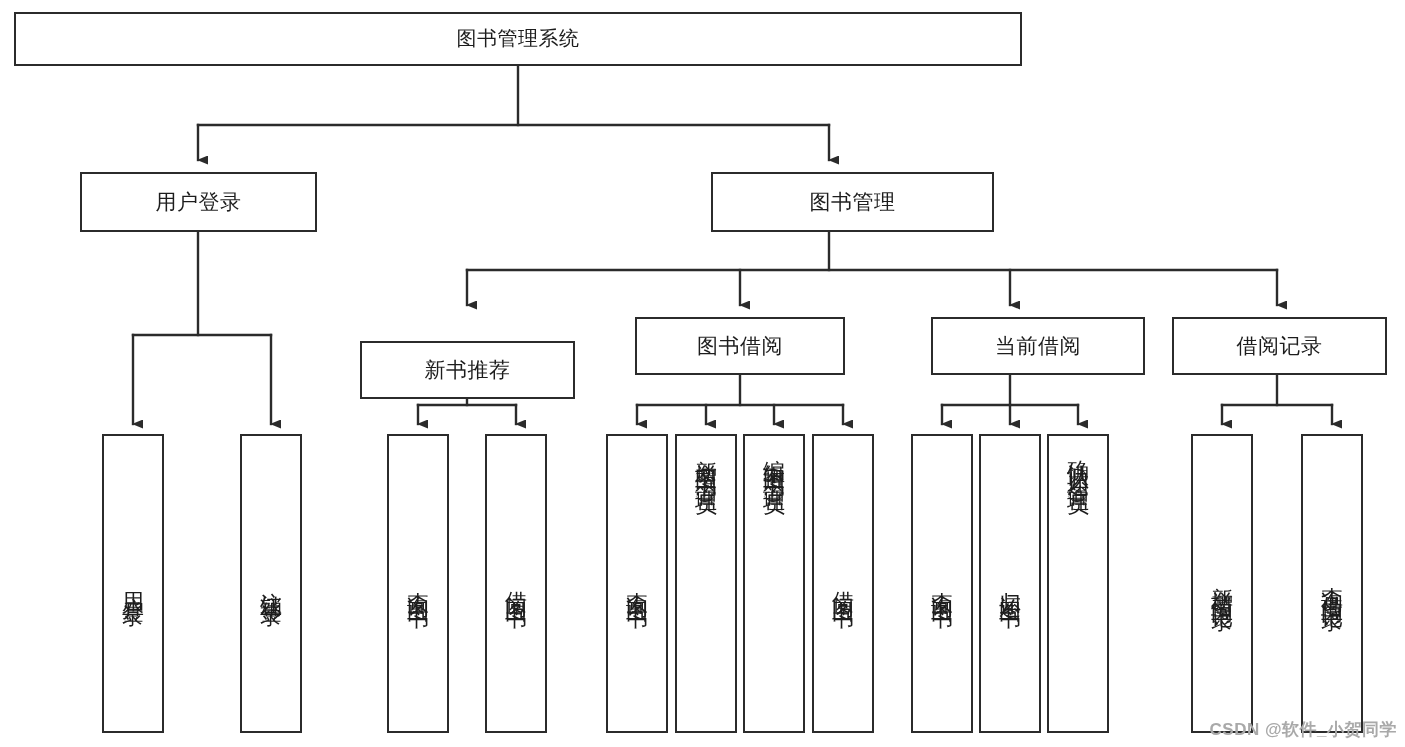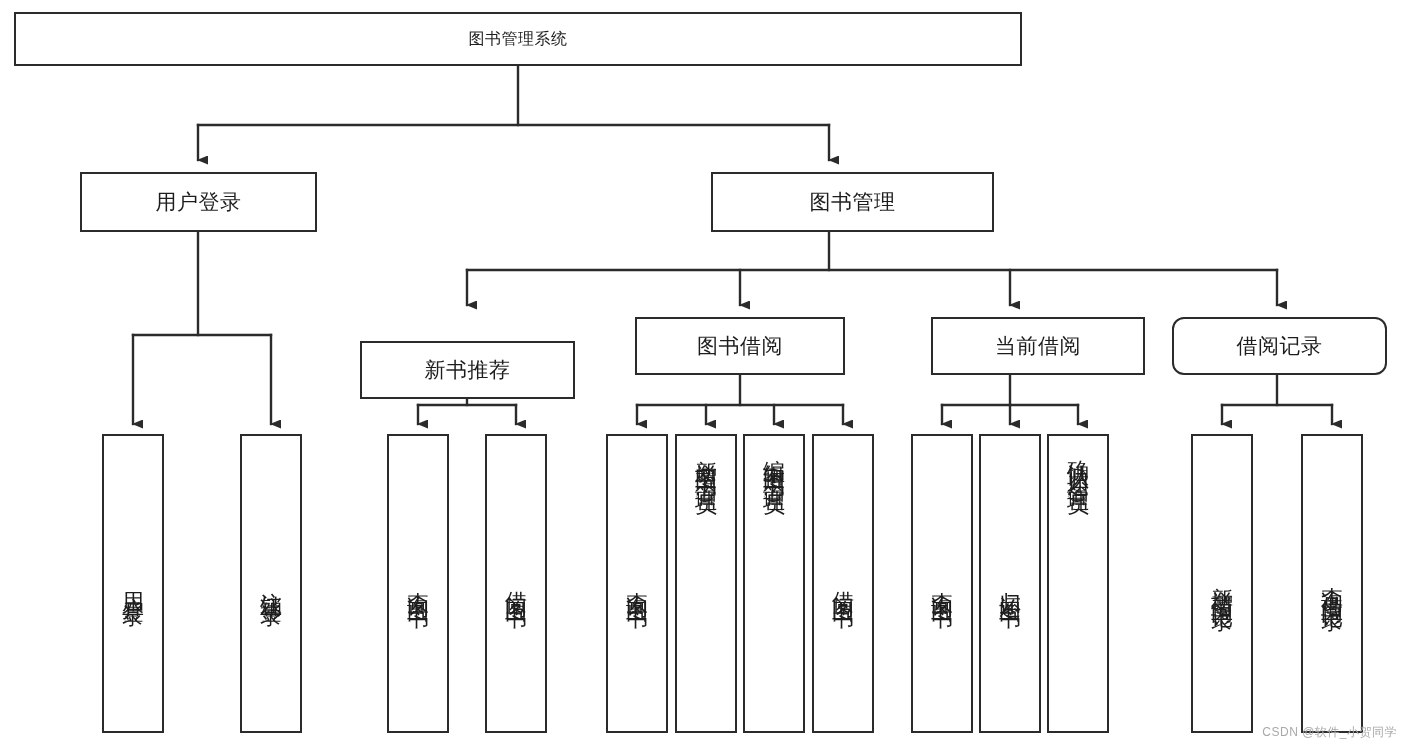--- a/index.html
+++ b/index.html
@@ -47,7 +47,7 @@
     letter-spacing: 0.5px;
   }
   .node.root .node-label {
-    font-size: 16px;
+    font-size: 20px;
   }
   
   .node.vert {

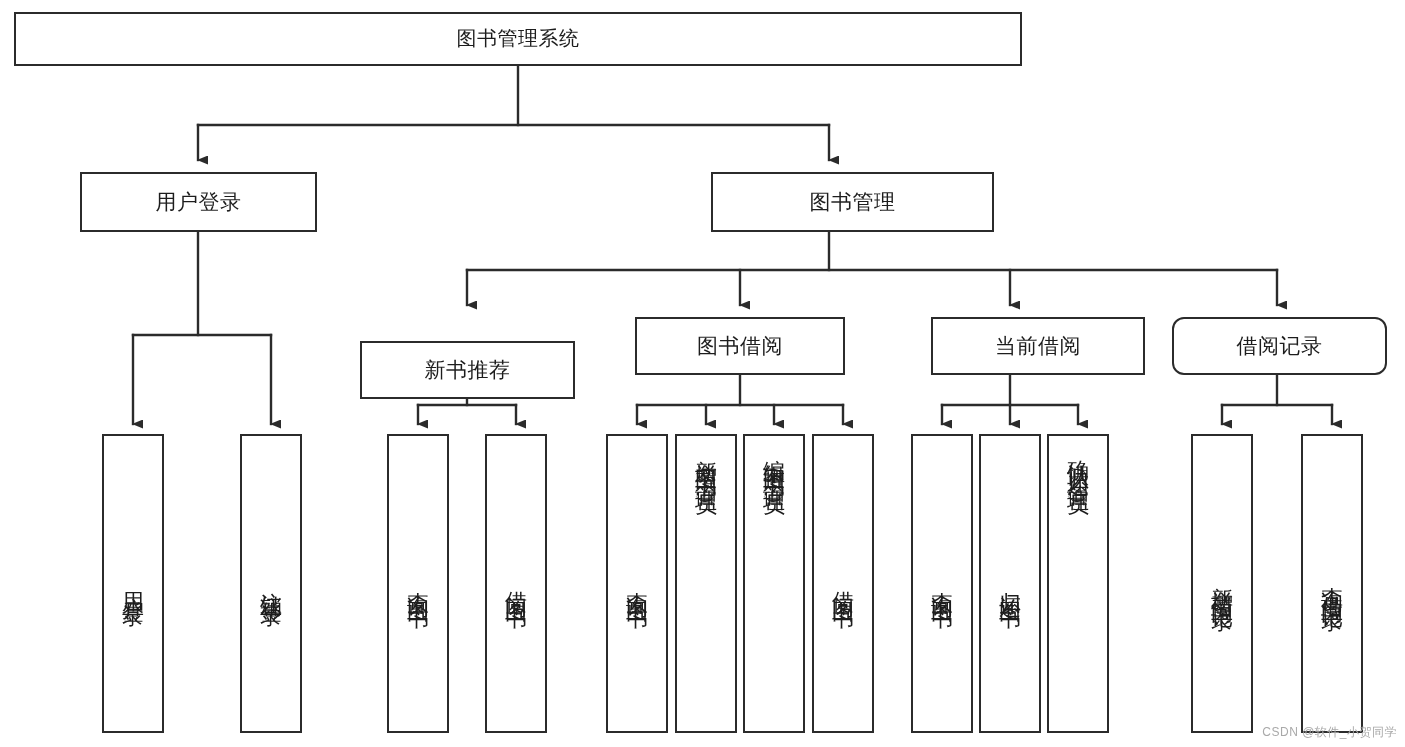--- a/index.html
+++ b/index.html
@@ -160,7 +160,7 @@
   <div class="node horiz" style="left:903px; top:317px; width:214px; height:58px;margin-left:28px;">
     <span class="node-label">当前借阅</span>
   </div>
-  <div class="node horiz" style="left:1172px; top:317px; width:215px; height:58px;border-radius:12px;">
+  <div class="node horiz" style="left:1172px; top:317px; width:215px; height:58px;">
     <span class="node-label">借阅记录</span>
   </div>
 

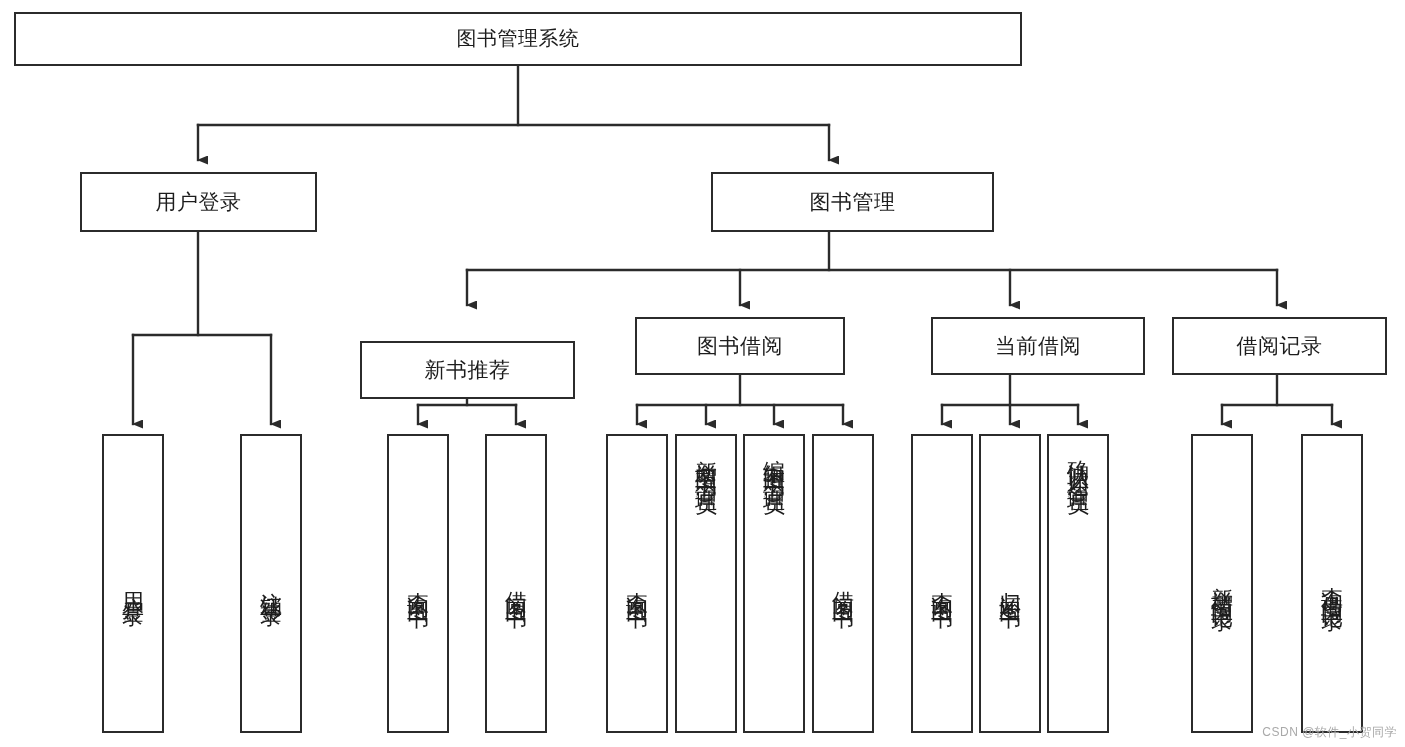--- a/index.html
+++ b/index.html
@@ -78,11 +78,12 @@
     position: absolute;
     right: 8px;
     bottom: 6px;
-    font-size: 12px;
+    font-size: 17px;
     color: #a9a9a9;
     letter-spacing: 0.5px;
     white-space: nowrap;
     pointer-events: none;
+    font-weight: bold;
   }
 </style>
 </head>

